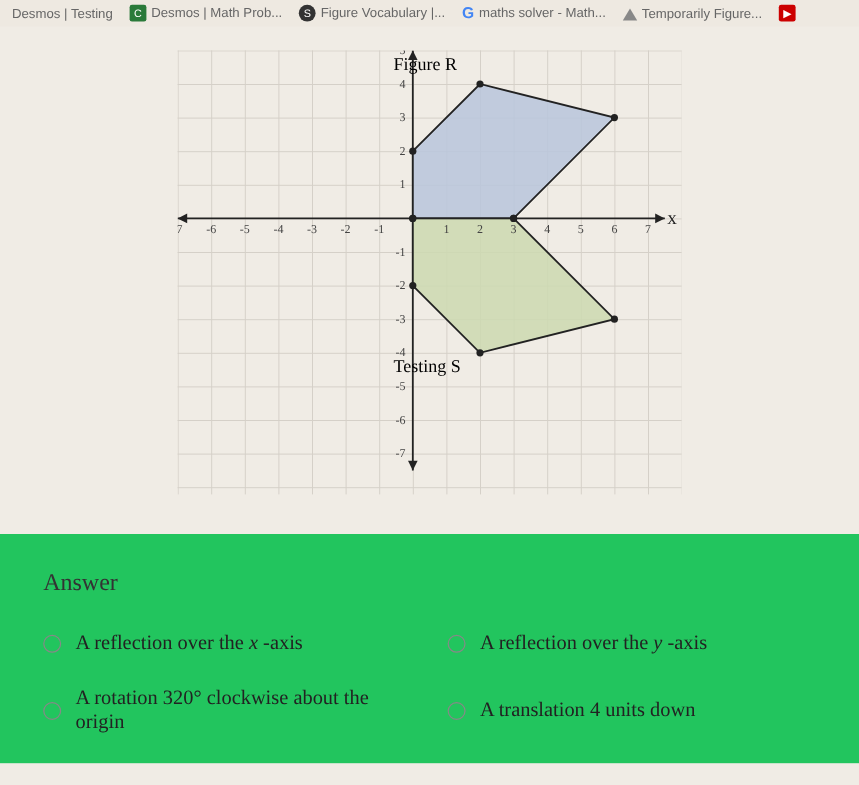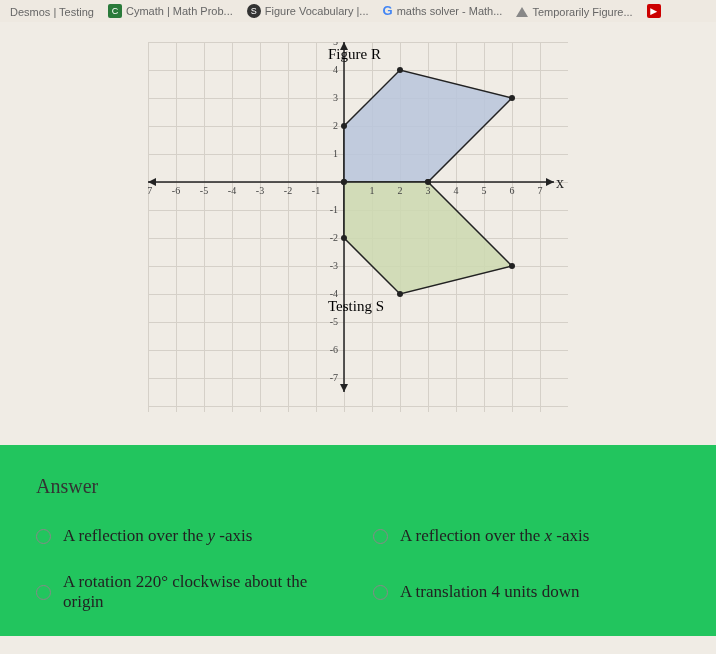--- a/index.html
+++ b/index.html
@@ -64,7 +64,7 @@
   </div>
   <div class="bookmark">
     <span class="bm-icon bm-green">C</span>
-    <span>Cymath | Math Prob...</span>
+    <span>Desmos | Math Prob...</span>
   </div>
   <div class="bookmark">
     <span class="bm-icon bm-bw">S</span>

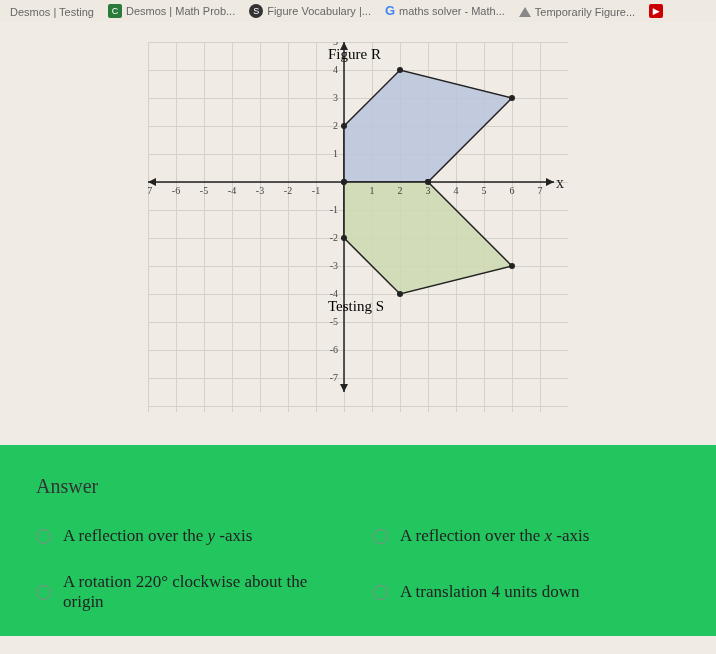--- a/index.html
+++ b/index.html
@@ -142,11 +142,11 @@
   <div class="options">
     <div class="option">
       <span class="radio"></span>
-      <span><span>A reflection over the </span><span class="mi">y</span><span> -axis</span></span>
+      <span><span>A reflection over the </span><span class="mi">x</span><span> -axis</span></span>
     </div>
     <div class="option">
       <span class="radio"></span>
-      <span><span>A reflection over the </span><span class="mi">x</span><span> -axis</span></span>
+      <span><span>A reflection over the </span><span class="mi">y</span><span> -axis</span></span>
     </div>
     <div class="option">
       <span class="radio"></span>

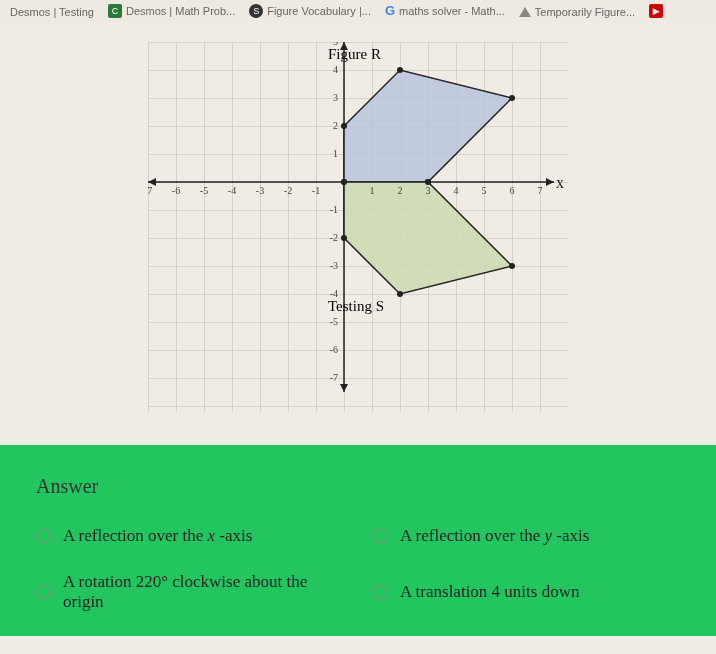--- a/index.html
+++ b/index.html
@@ -150,7 +150,7 @@
     </div>
     <div class="option">
       <span class="radio"></span>
-      <span>A rotation 220° clockwise about the origin</span>
+      <span>A rotation 320° clockwise about the origin</span>
     </div>
     <div class="option">
       <span class="radio"></span>

